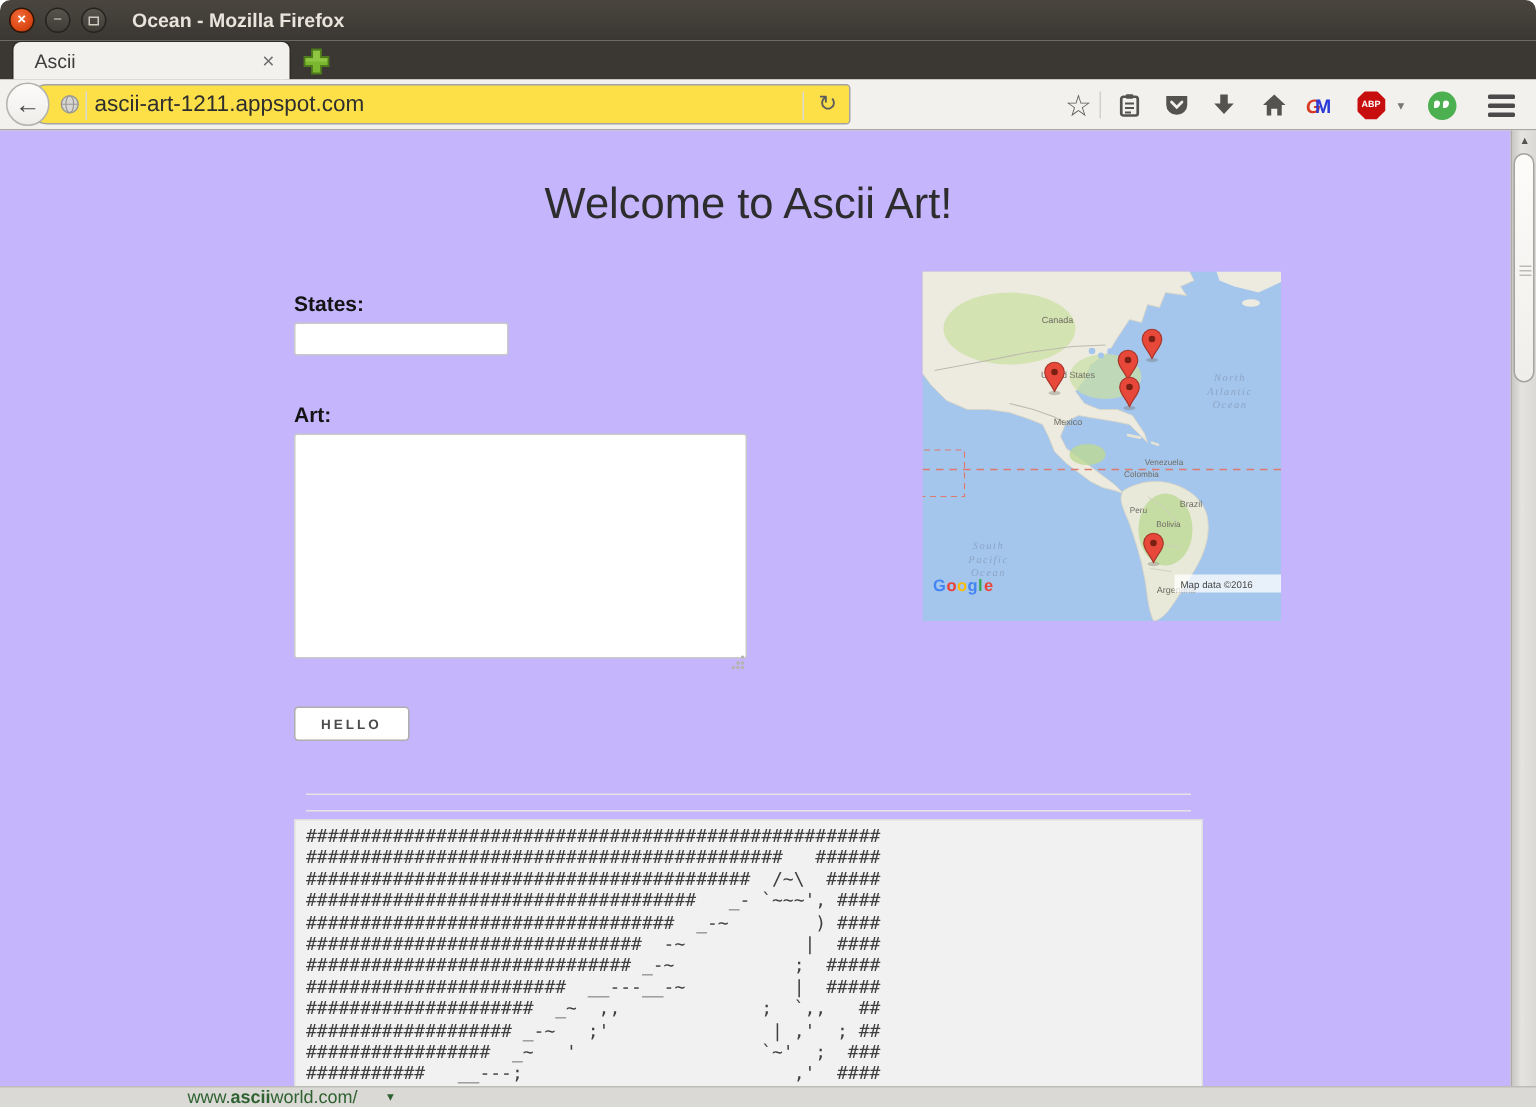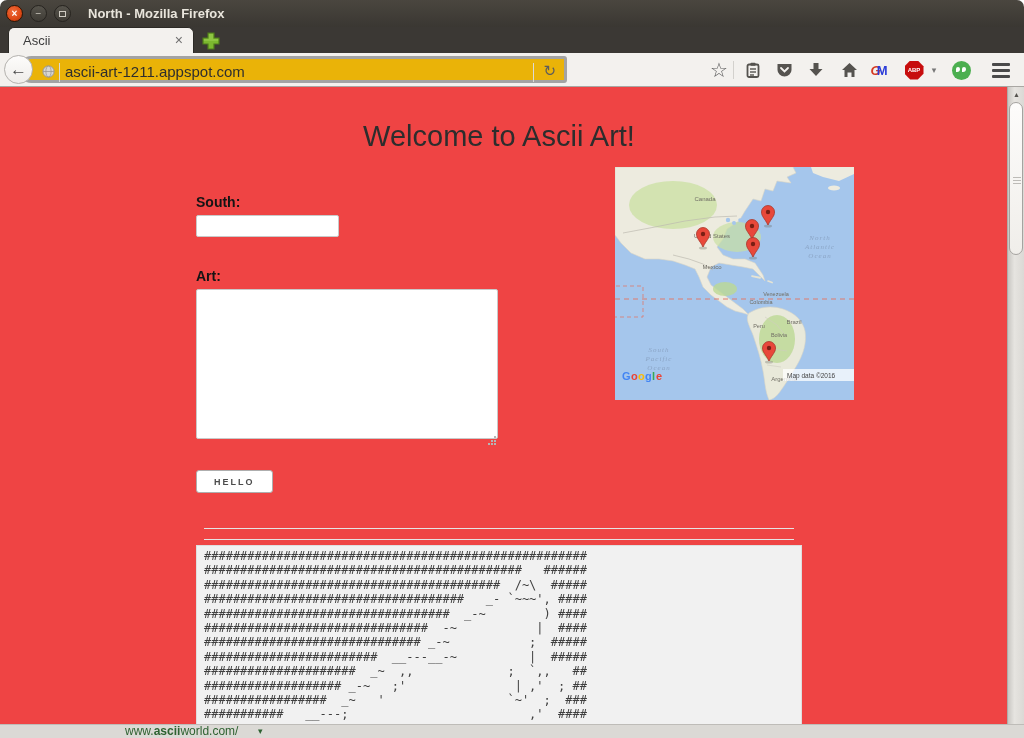--- a/index.html
+++ b/index.html
@@ -126,7 +126,7 @@
     <div class="winbtn minmax max">
         <span class="maxsq"></span>
       </div>
-    <div class="wtitle">North - Mozilla Firefox</div>
+    <div class="wtitle">Ocean - Mozilla Firefox</div>
   </div>
 
   <div class="tabbar">

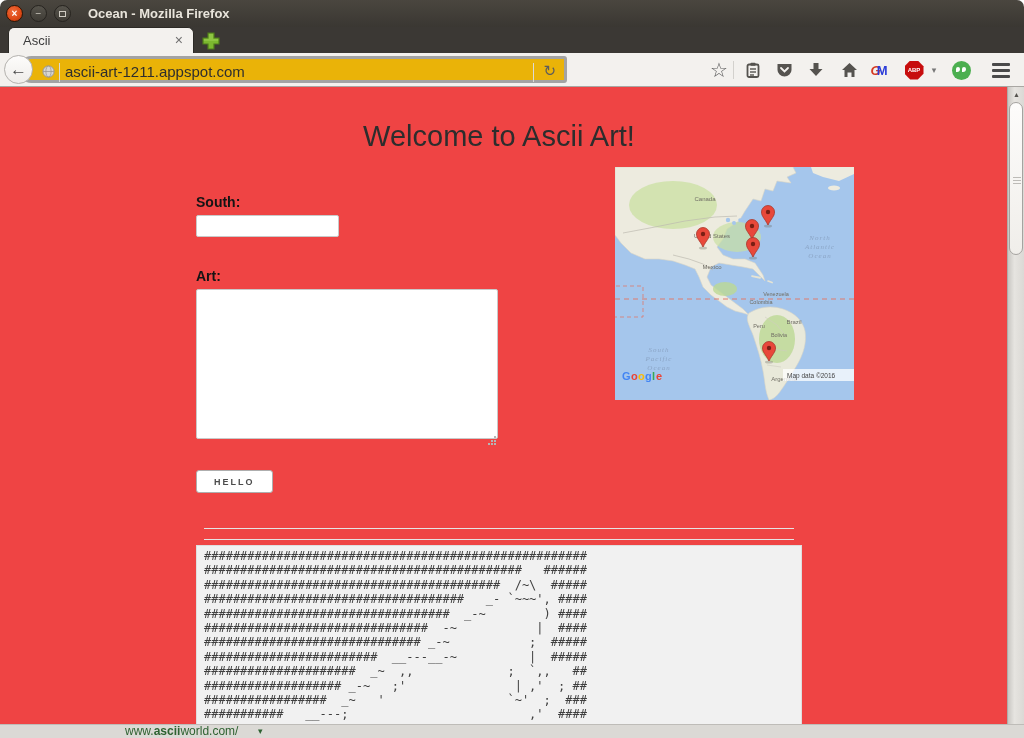--- a/index.html
+++ b/index.html
@@ -34,8 +34,8 @@
   .backbtn { position:absolute; left:4px; top:2px; width:29px; height:29px; border-radius:50%;
     background:linear-gradient(#fdfcfb,#efedea); border:1px solid #b4b2ae; z-index:3;
     display:flex; align-items:center; justify-content:center; font-size:17px; font-weight:bold; color:#4a4a4a; }
-  .urlbar { position:absolute; left:18px; top:3px; width:549px; height:27px; background:#eab308;
-    border:3px solid #a3a3a3; border-radius:14px 3px 3px 14px; }
+  .urlbar { position:absolute; left:18px; top:3px; width:549px; height:27px; background:#fde047;
+    border:1px solid #a3a3a3; border-radius:14px 3px 3px 14px; }
   .urlbar .globe { position:absolute; left:21px; top:6px; }
   .urlbar .sep1 { position:absolute; left:38px; top:4px; width:1px; height:19px; background:#dcdad6; }
   .urlinput { position:absolute; left:44px; top:1px; width:440px; height:23px; border:none; outline:none;

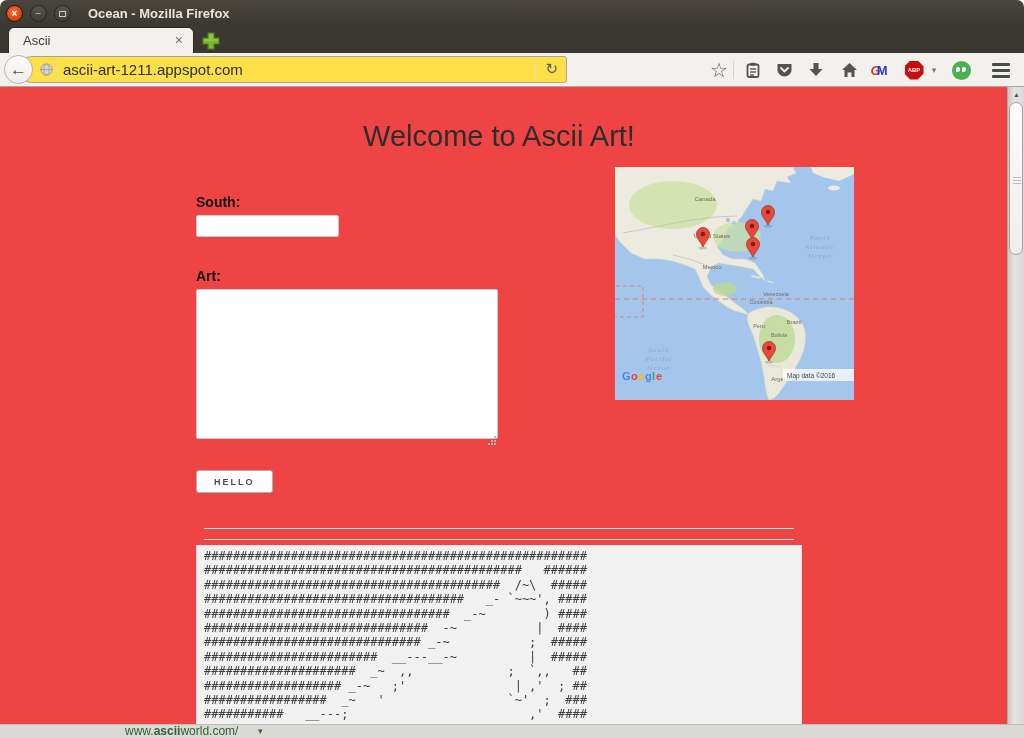--- a/index.html
+++ b/index.html
@@ -67,7 +67,7 @@
   .menu b { width:18px; height:3px; background:#4a4a4a; border-radius:1px; display:block; }
 
   
-  .content { position:absolute; left:0; top:87px; width:1007px; height:637px; background:#ef4444; overflow:hidden; }
+  .content { position:absolute; left:0; top:87px; width:1007px; height:637px; background:#c4b5fd; overflow:hidden; }
   .pagecol { position:absolute; left:196px; top:0; width:606px; }
   h1.heading { margin-top:33px; text-align:center; font-size:29px; font-weight:400; color:#2d2d2d; letter-spacing:0; }
   .flabel { display:block; font-size:14px; font-weight:bold; color:#141414; }

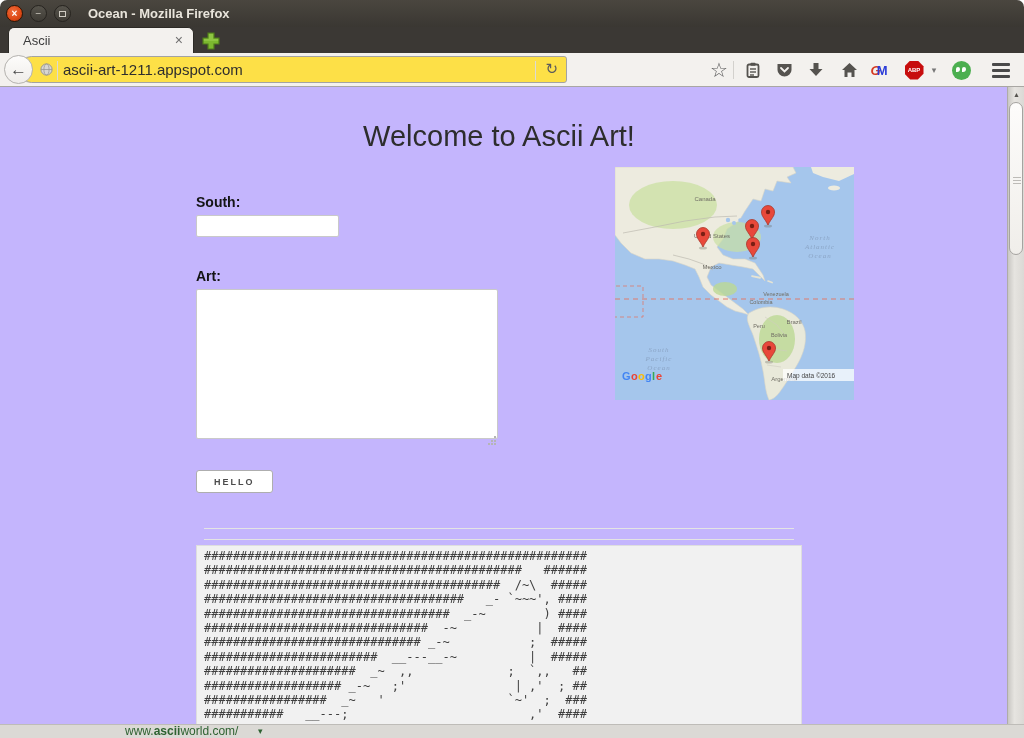--- a/index.html
+++ b/index.html
@@ -210,7 +210,7 @@
     <div class="pagecol">
       <h1 class="heading">Welcome to Ascii Art!</h1>
 
-      <label class="flabel lab-title">South:</label>
+      <label class="flabel lab-title">States:</label>
       <input class="title-input" value="" style="">
 
       <label class="flabel lab-art">Art:</label>

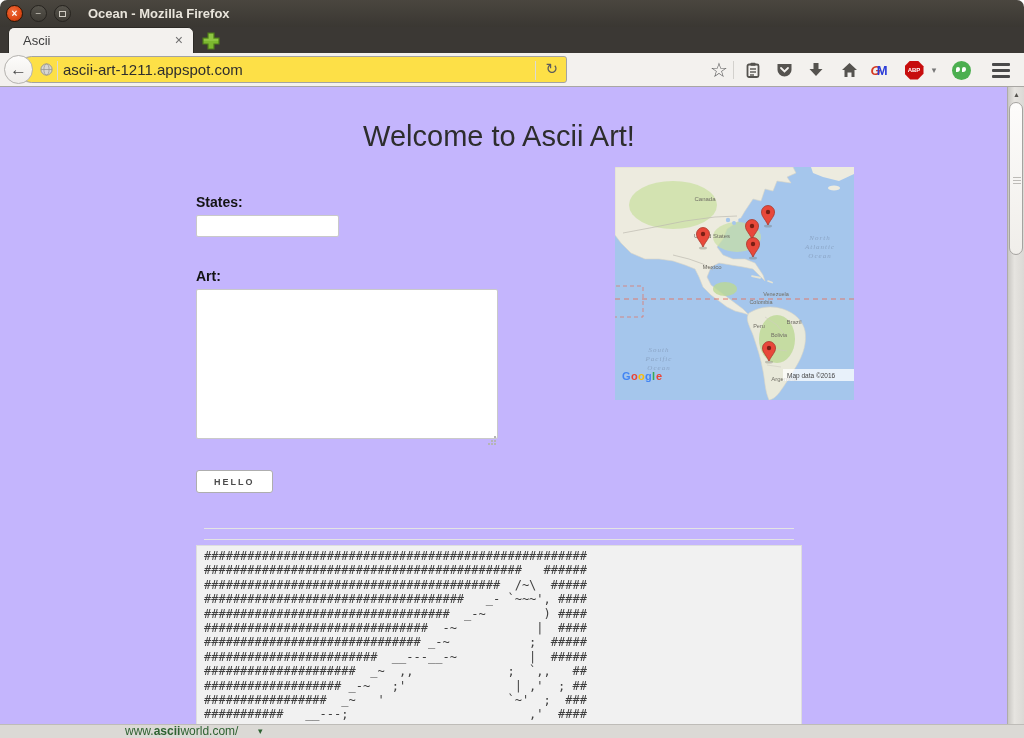--- a/index.html
+++ b/index.html
@@ -96,7 +96,7 @@
     color:#3f3f3f; white-space:pre; overflow:hidden; }
 
   
-  .map { position:absolute; left:615px; top:80px; width:239px; height:233px; }
+  .map { position:absolute; left:615px; top:94px; width:239px; height:233px; }
 
   
   .scrollbar { position:absolute; right:0; top:87px; width:17px; height:637px;

